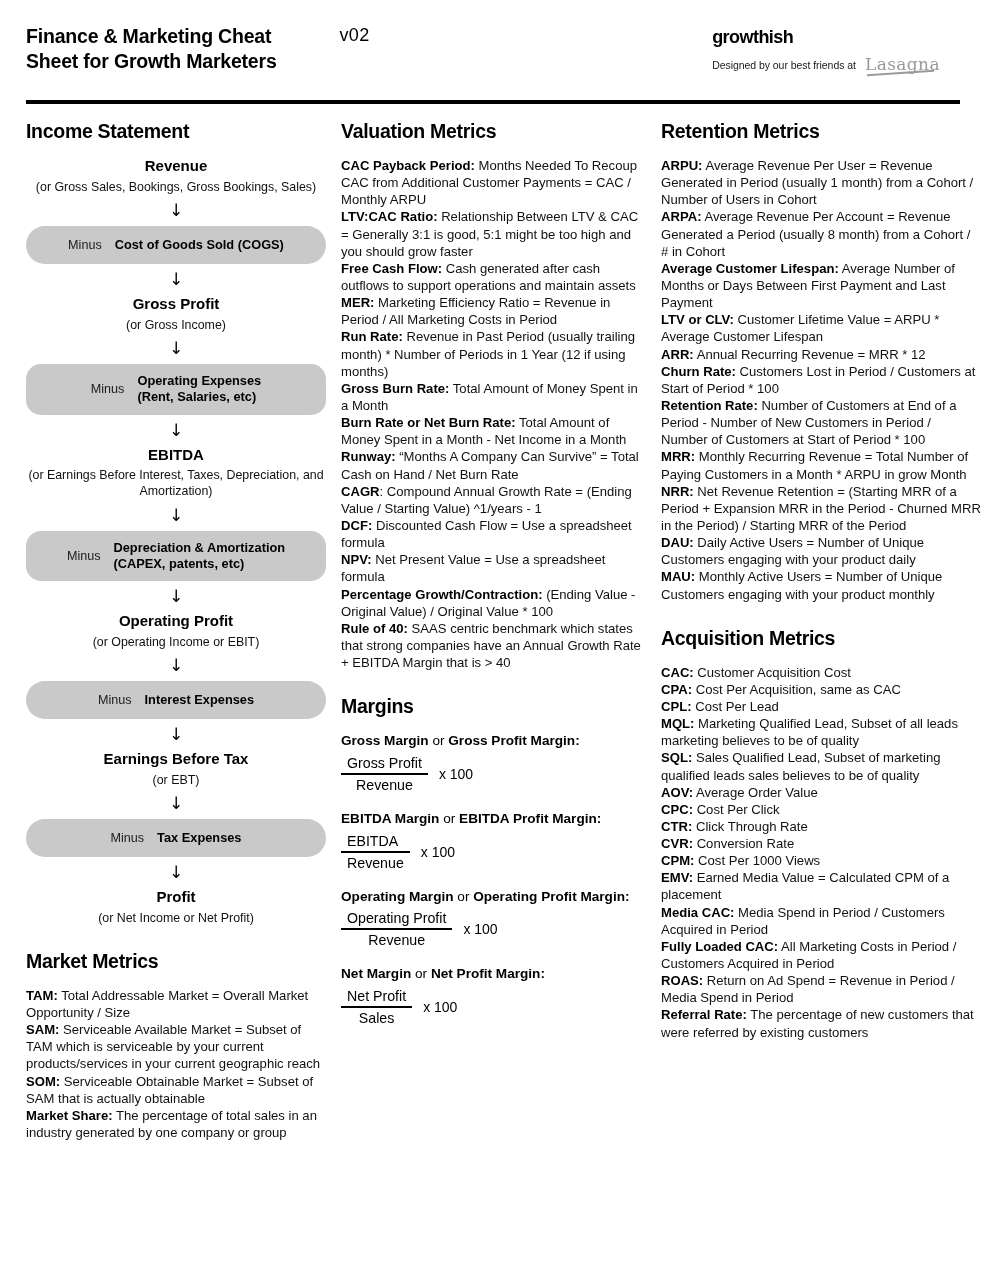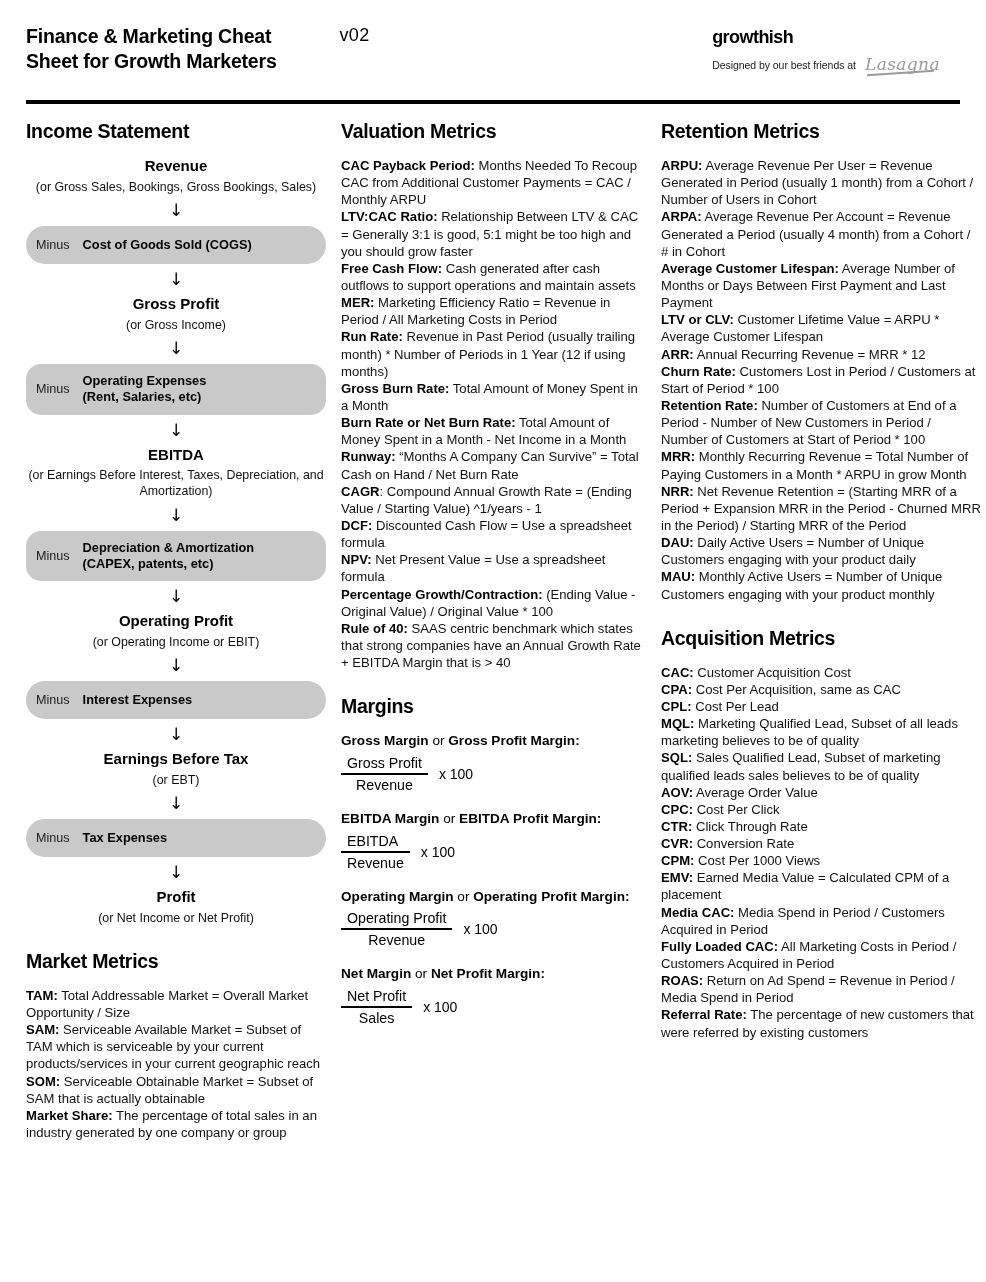--- a/index.html
+++ b/index.html
@@ -73,7 +73,6 @@
   }
   .partner-logo {
     font-family: "DejaVu Serif", serif;
-    font-style: italic;
     font-size: 17px;
     color: #9a9a9a;
     margin-left: 9px;

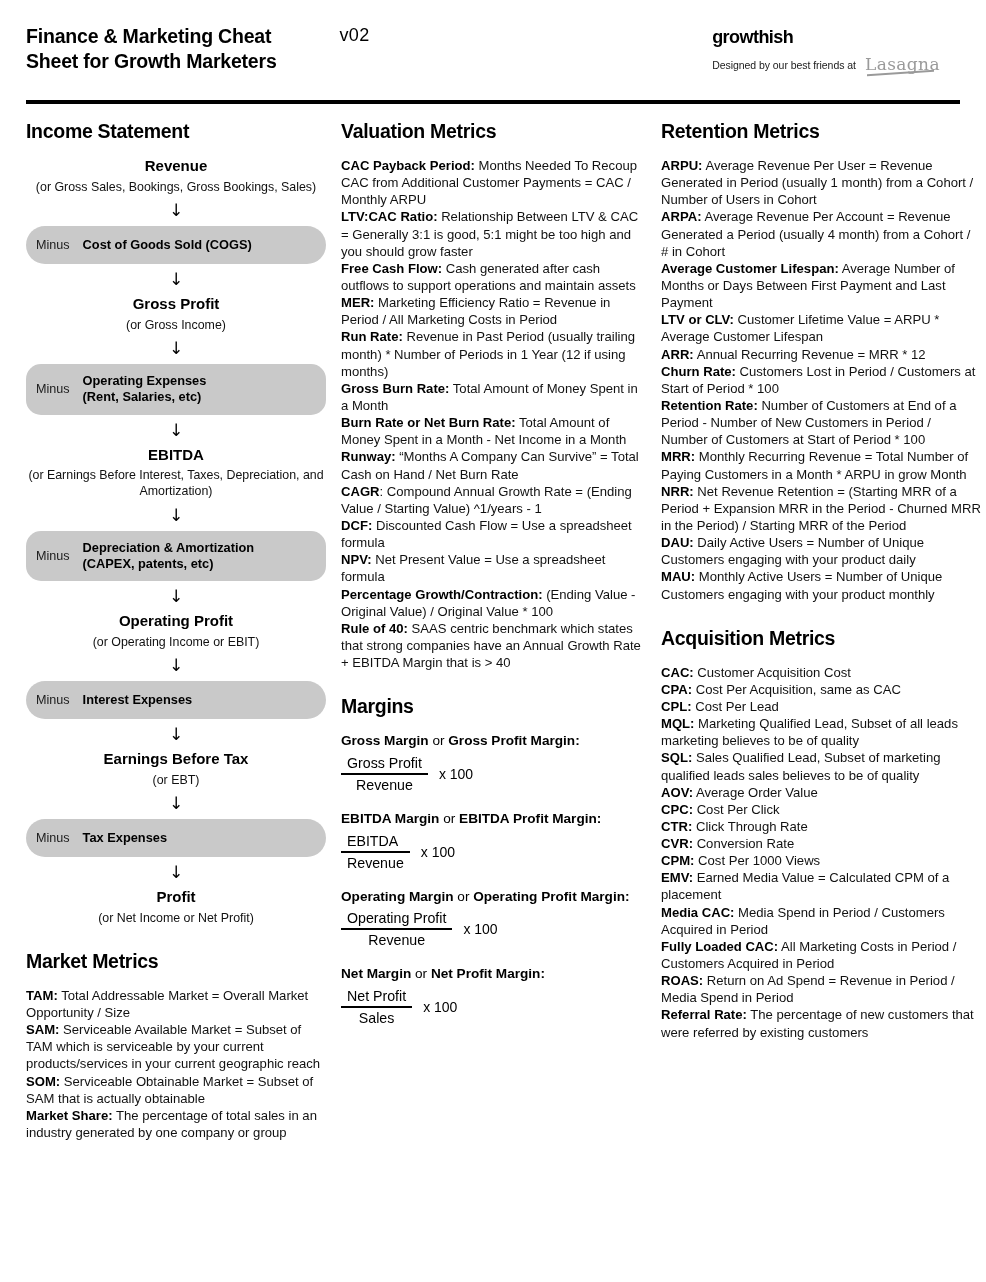--- a/index.html
+++ b/index.html
@@ -380,7 +380,7 @@
       <h2 class="section-title">Retention Metrics</h2>
       <div class="deflist" id="retention-metrics-list">
           <p><span class="term">ARPU:</span><span> Average Revenue Per User = Revenue Generated in Period (usually 1 month) from a Cohort / Number of Users in Cohort</span></p>
-          <p><span class="term">ARPA:</span><span> Average Revenue Per Account = Revenue Generated a Period (usually 4 month) from a Cohort / # in Cohort</span></p>
+          <p><span class="term">ARPA:</span><span> Average Revenue Per Account = Revenue Generated a Period (usually 8 month) from a Cohort / # in Cohort</span></p>
           <p><span class="term">Average Customer Lifespan:</span><span> Average Number of Months or Days Between First Payment and Last Payment</span></p>
           <p><span class="term">LTV or CLV:</span><span> Customer Lifetime Value = ARPU * Average Customer Lifespan</span></p>
           <p><span class="term">ARR:</span><span> Annual Recurring Revenue = MRR * 12</span></p>

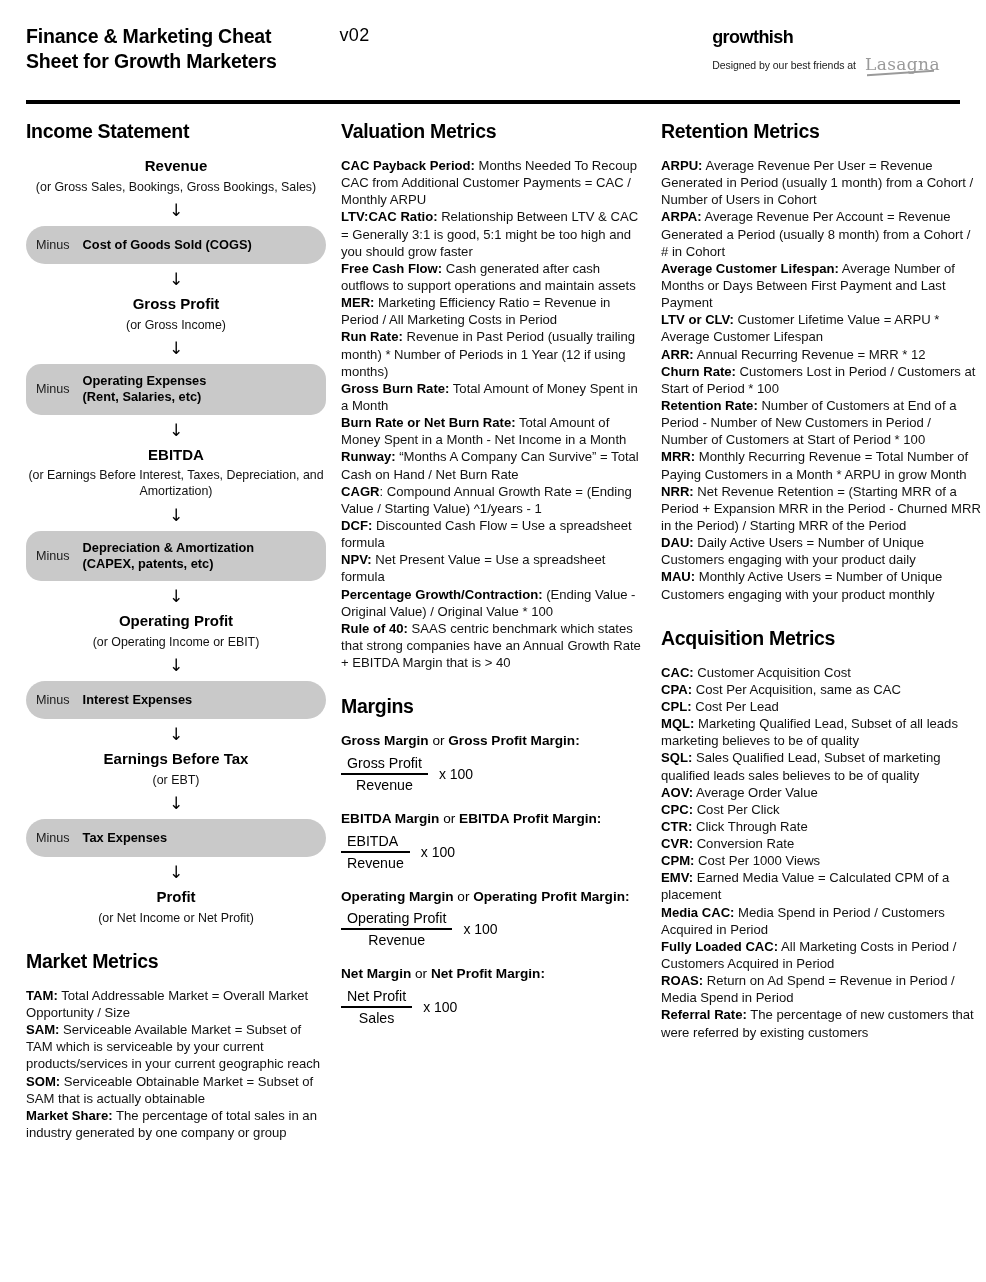--- a/index.html
+++ b/index.html
@@ -144,6 +144,7 @@
     border-radius: 24px;
     display: flex;
     align-items: center;
+    justify-content: center;
     padding: 9px 10px;
     min-height: 20px;
     text-align: left;

